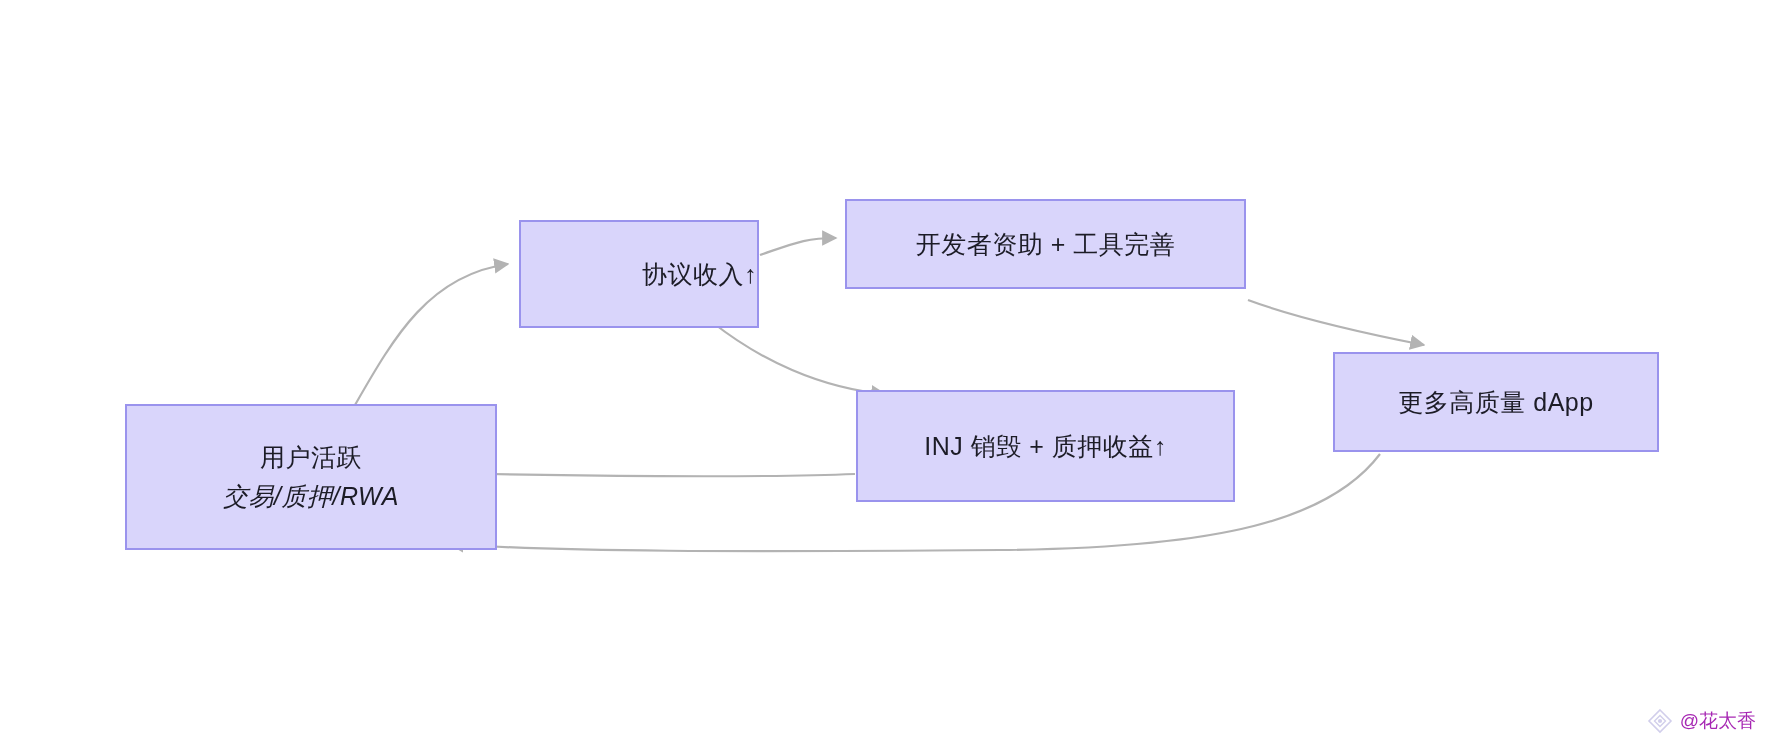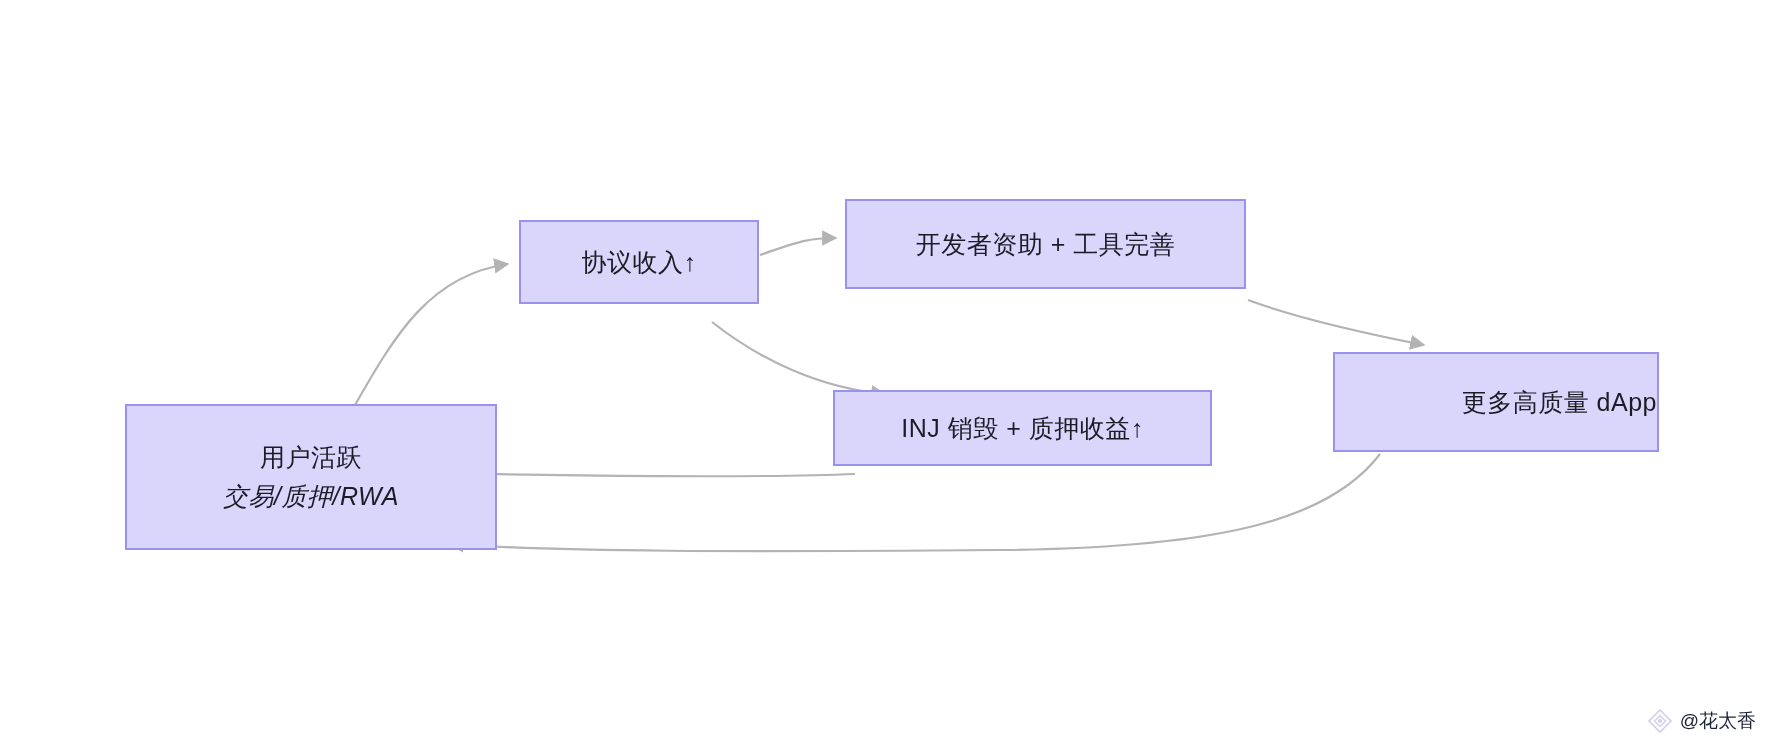--- a/index.html
+++ b/index.html
@@ -88,7 +88,7 @@
     <span class="line2">交易/质押/RWA</span>
   </div>
 
-  <div class="node" style="left:519px; top:220px; width:240px; height:84px;">
+  <div class="node" style="left:519px; top:220px; width:240px; height:108px;align-items:flex-end;">
     <span>协议收入↑</span>
   </div>
 

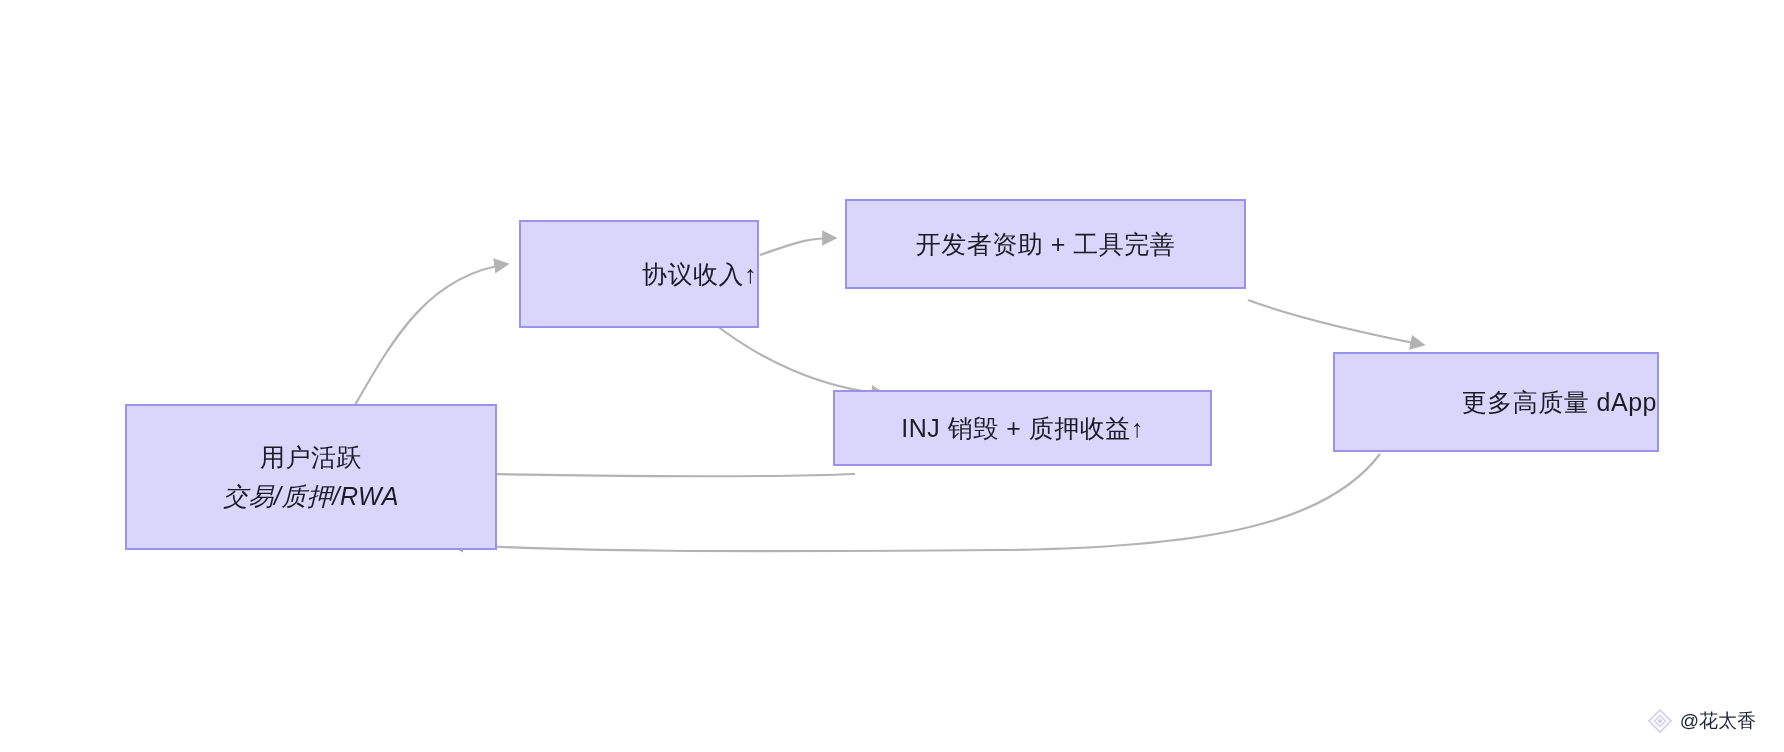--- a/index.html
+++ b/index.html
@@ -100,7 +100,7 @@
     <span>INJ 销毁 + 质押收益↑</span>
   </div>
 
-  <div class="node" style="left:1333px; top:352px; width:326px; height:100px;align-items:flex-end;">
+  <div class="node" style="left:1333px; top:352px; width:326px; height:100px;">
     <span>更多高质量 dApp</span>
   </div>
 

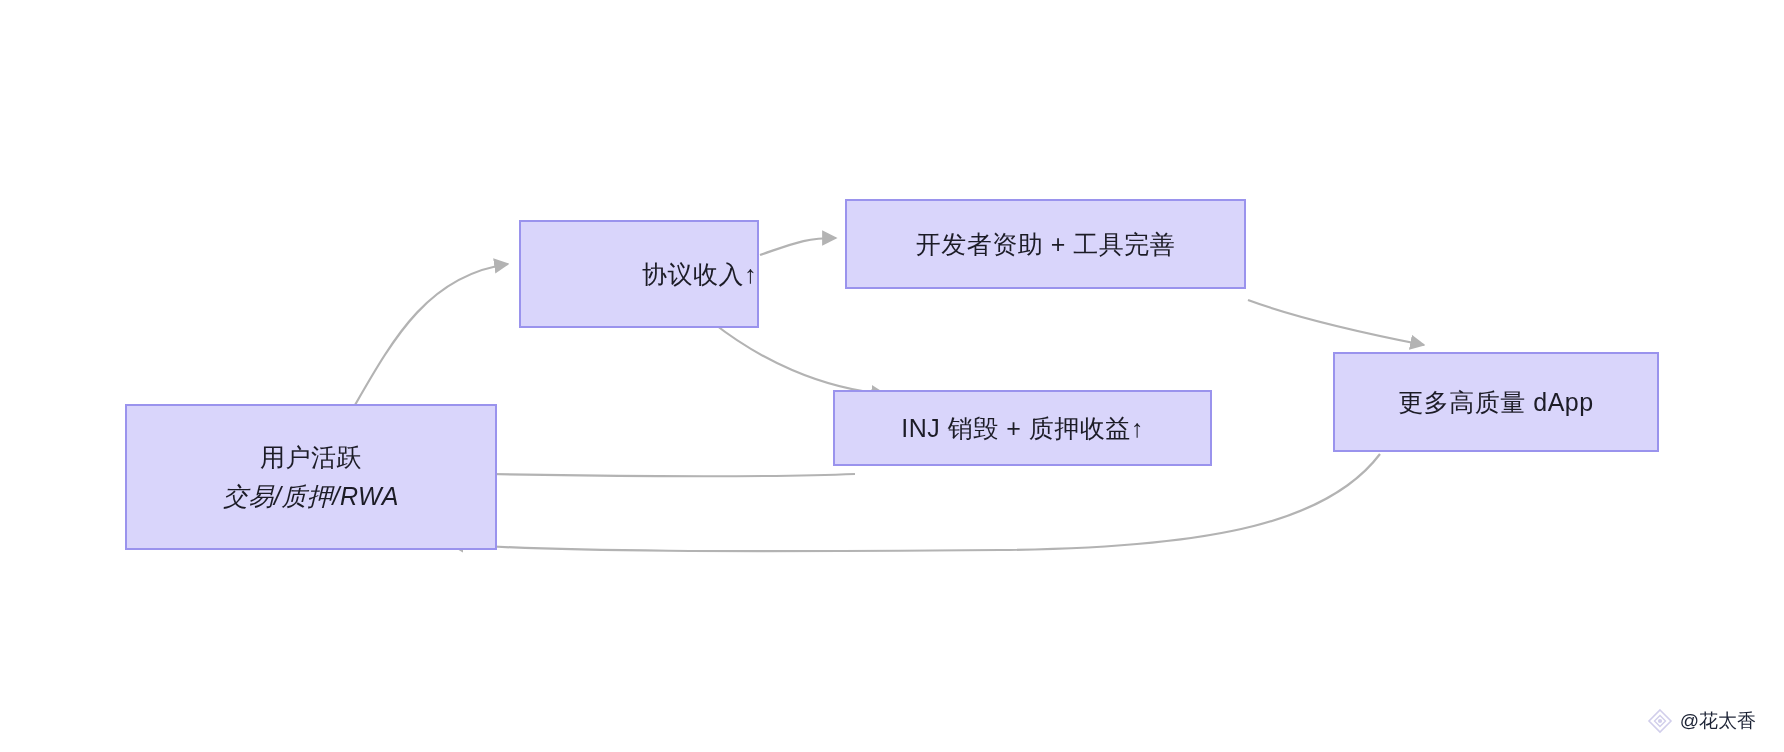--- a/index.html
+++ b/index.html
@@ -96,7 +96,7 @@
     <span>开发者资助 + 工具完善</span>
   </div>
 
-  <div class="node" style="left:833px; top:390px; width:379px; height:76px;text-align:right;">
+  <div class="node" style="left:856px; top:390px; width:379px; height:112px;text-align:right;">
     <span>INJ 销毁 + 质押收益↑</span>
   </div>
 

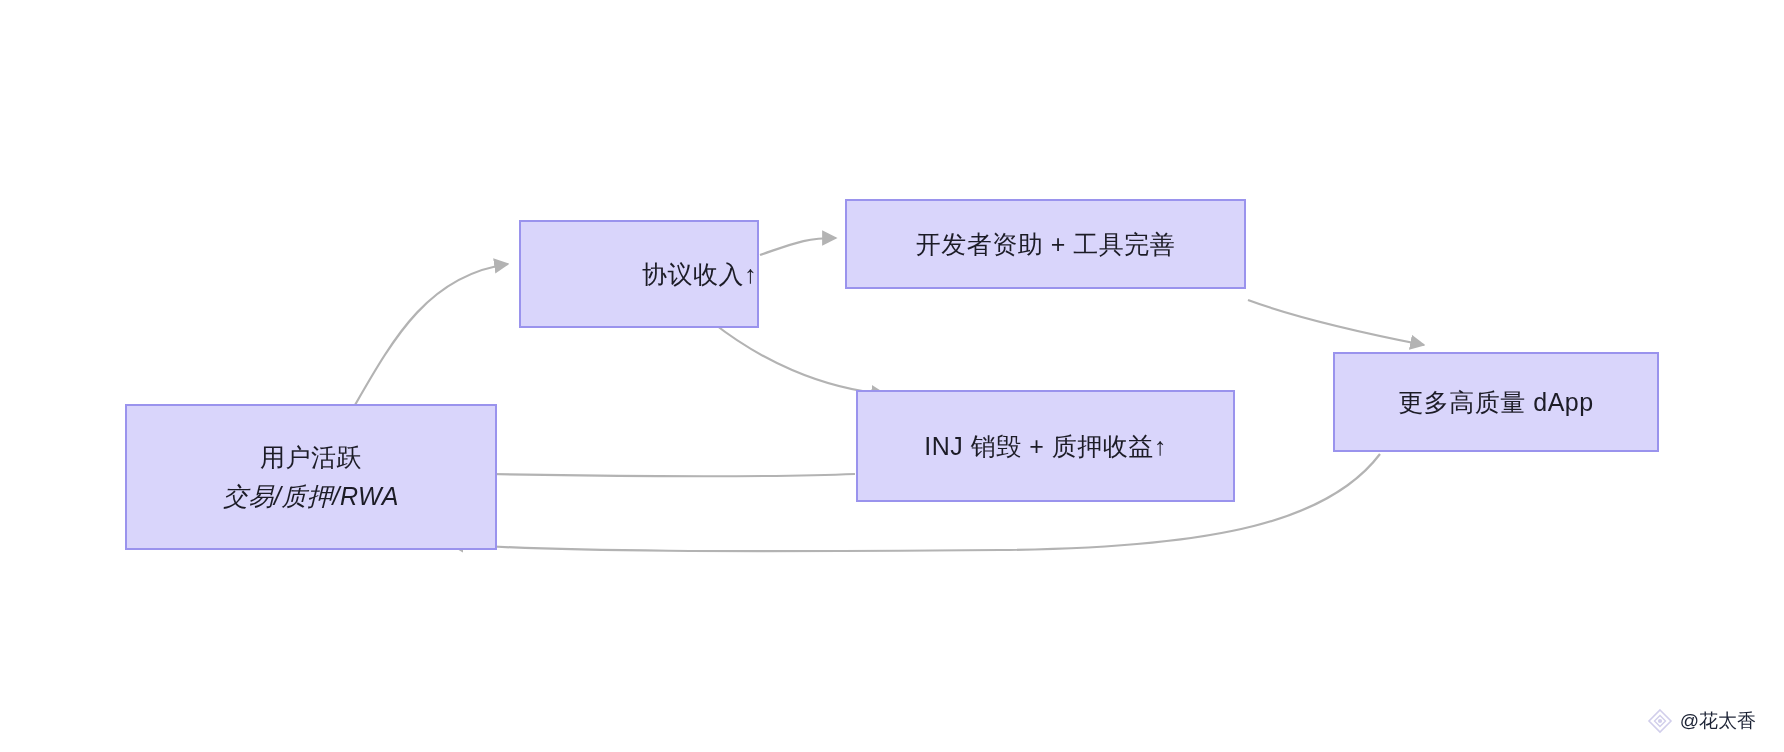--- a/index.html
+++ b/index.html
@@ -51,7 +51,7 @@
     display: flex;
     align-items: center;
     gap: 7px;
-    color: #0f172a;
+    color: #a21caf;
     font-size: 19px;
     opacity: 0.95;
     user-select: none;

